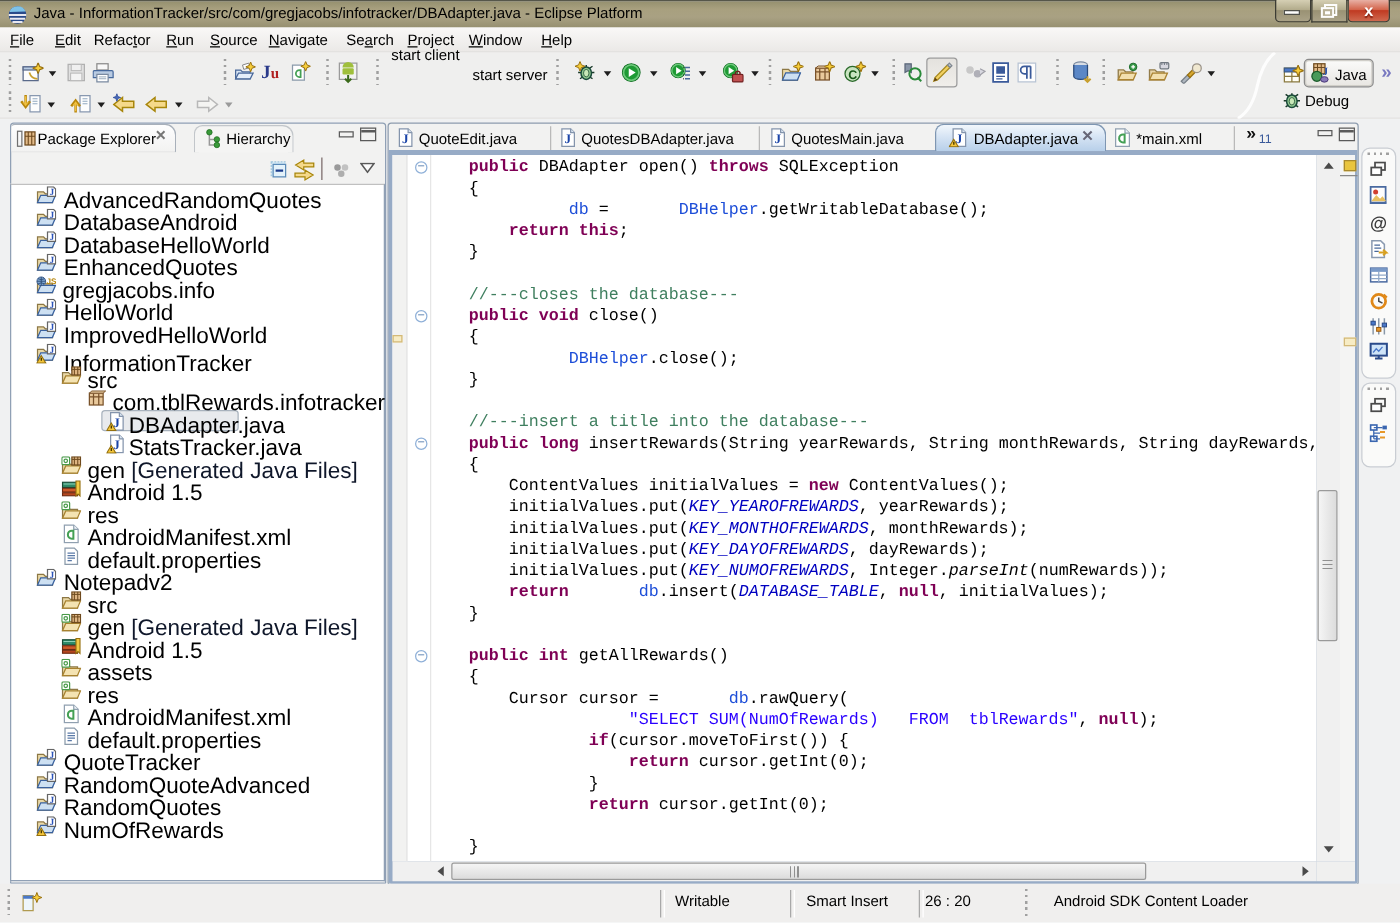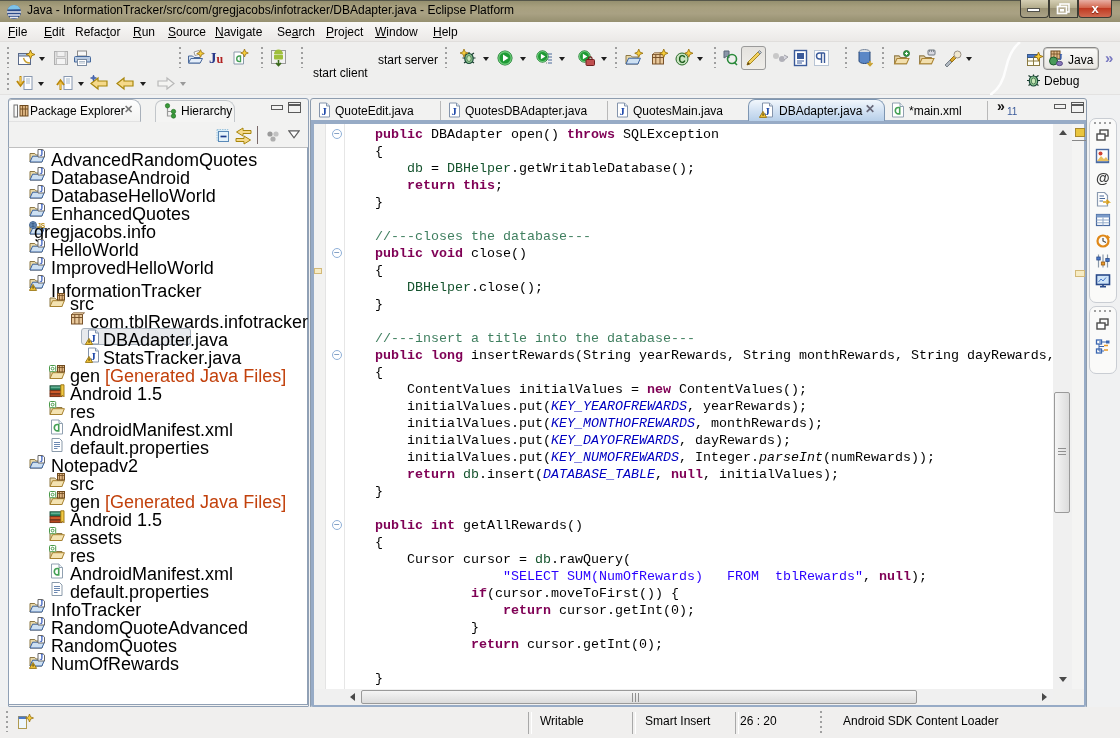--- a/index.html
+++ b/index.html
@@ -146,7 +146,7 @@
       <rect x="4" y="5.6" width="9" height="5" rx="1" fill="#9fbf3b"></rect>
       <path d="M8.5 11 V16 M6 14 L8.5 16.5 L11 14" stroke="#3a6a1a" stroke-width="1.6" fill="none"></path>
     </svg>
-<div class="tbtext abs" style="left:313px;top:66px">start client</div>
+<div class="tbtext abs" style="left:313px;top:37px">start client</div>
 <div class="tbtext abs" style="left:378px;top:53px">start server</div>
 <svg class="abs" style="left:460px;top:49px" width="18" height="18" viewBox="0 0 18 18">
       <use href="#i-bug" x="1" y="1" width="16" height="16"></use>

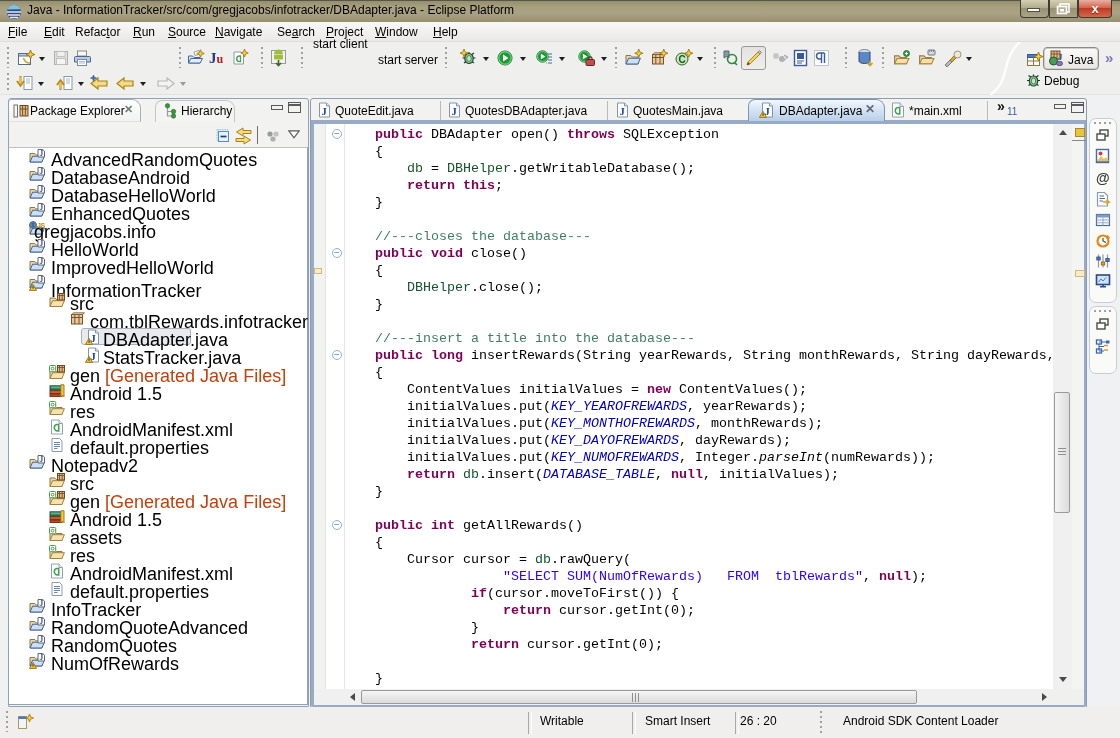--- a/index.html
+++ b/index.html
@@ -27,7 +27,7 @@
 .k{font-weight:bold;color:#7f0055;}
 .c{color:#3f7f5f;}
 .s{color:#2a00ff;}
-.f{color:#14532d;}
+.f{color:#1d4ed8;margin-left:48px;}
 .sf{color:#0000c0;font-style:italic;}
 .sm{font-style:italic;}
 .fold{width:10px;height:10px;border:1px solid #8fb0d8;border-radius:50%;background:#fff;color:#5a80b0;font-size:10px;line-height:7px;text-align:center;box-sizing:border-box;}

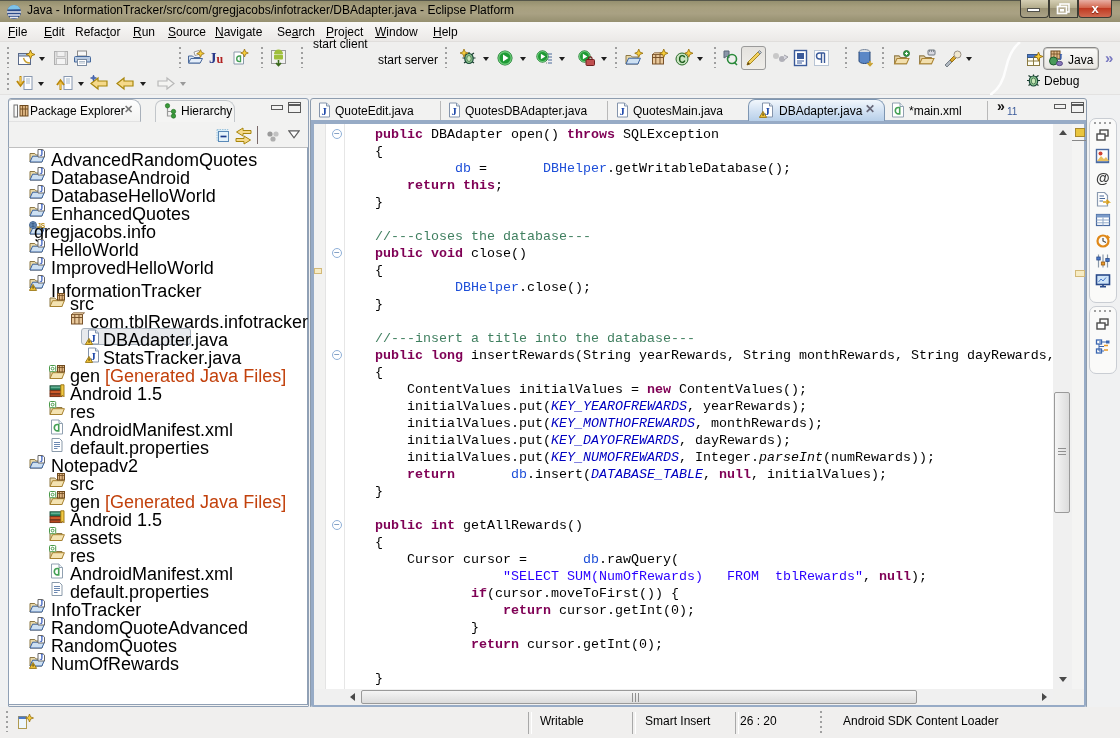--- a/index.html
+++ b/index.html
@@ -438,7 +438,7 @@
 <svg class="abs" style="left:29px;top:221px" width="16" height="16">
       <use href="#i-web"></use>
     </svg>
-    <div class="treerow abs" style="left:34px;top:222px">gregjacobs.info</div>
+    <div class="treerow abs" style="left:50px;top:222px">gregjacobs.info</div>
 <svg class="abs" style="left:29px;top:239px" width="16" height="16">
       <use href="#i-jp"></use>
     </svg>

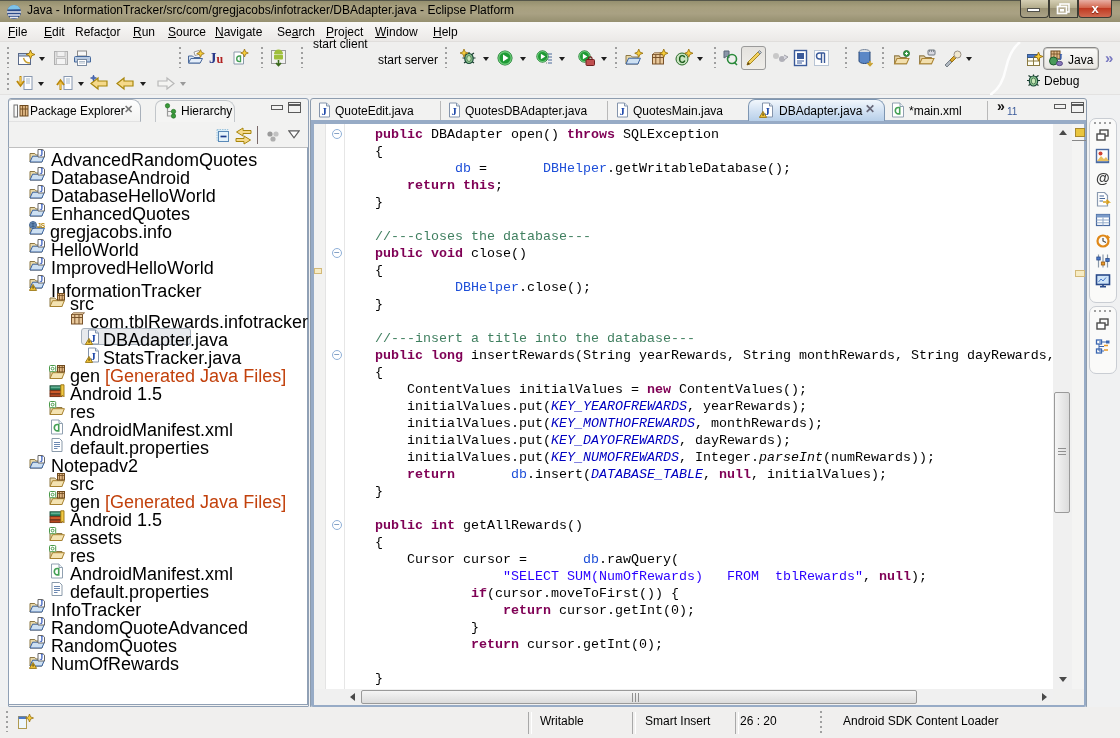--- a/index.html
+++ b/index.html
@@ -18,7 +18,7 @@
 #pkgpanel{left:8px;top:98px;width:301px;height:609px;}
 #pkgtree{left:8px;top:147px;width:300px;height:558px;background:#fff;border:1px solid #90a0b5;border-top:1px solid #c0c0c0;box-sizing:border-box;}
 .treerow{font-size:18px;color:#000;white-space:nowrap;}
-.graydec{color:#c2410c;}
+.graydec{color:#0f172a;}
 #editorpanel{left:310px;top:98px;width:777px;height:610px;background:#f2f2f1;border:1px solid #8d9cae;border-radius:3px 3px 2px 2px;box-sizing:border-box;}
 #edband{left:311px;top:120px;width:775px;height:587px;background:#97abc6;border-radius:0 0 2px 2px;}
 #edwhite{left:314px;top:124px;width:739px;height:565px;background:#fff;}

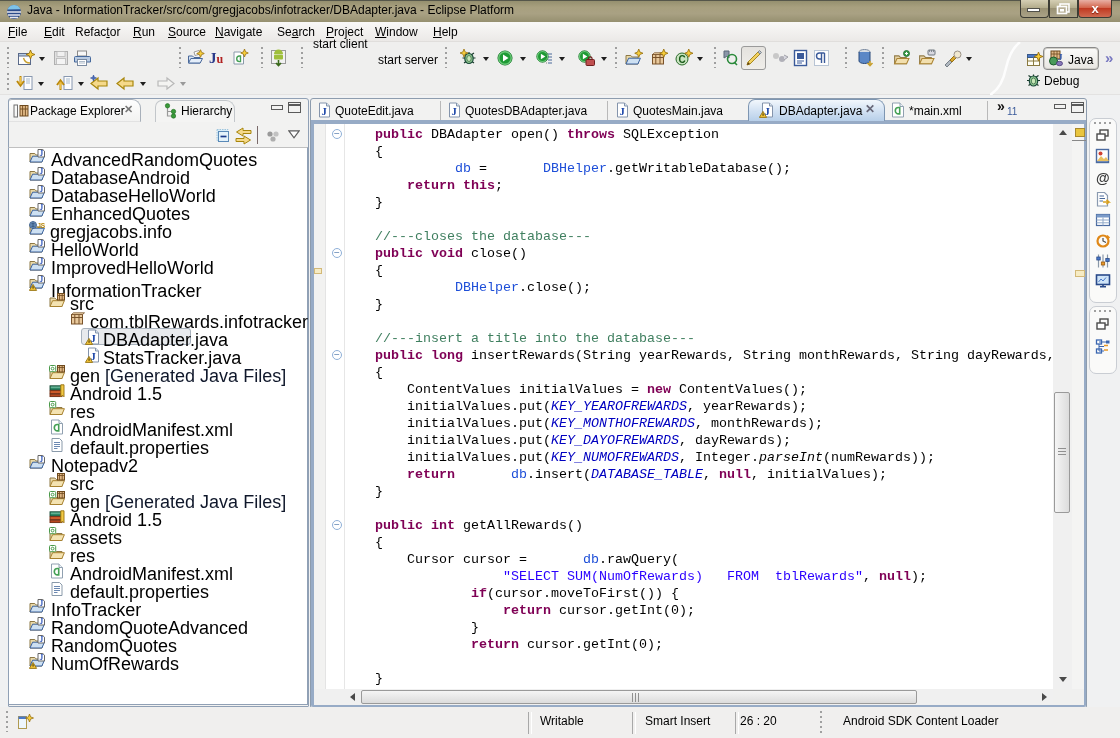--- a/index.html
+++ b/index.html
@@ -522,7 +522,7 @@
 <svg class="abs" style="left:29px;top:599px" width="16" height="16">
       <use href="#i-jp"></use>
     </svg>
-    <div class="treerow abs" style="left:51px;top:600px">InfoTracker</div>
+    <div class="treerow abs" style="left:51px;top:600px">QuoteTracker</div>
 <svg class="abs" style="left:29px;top:617px" width="16" height="16">
       <use href="#i-jp"></use>
     </svg>

